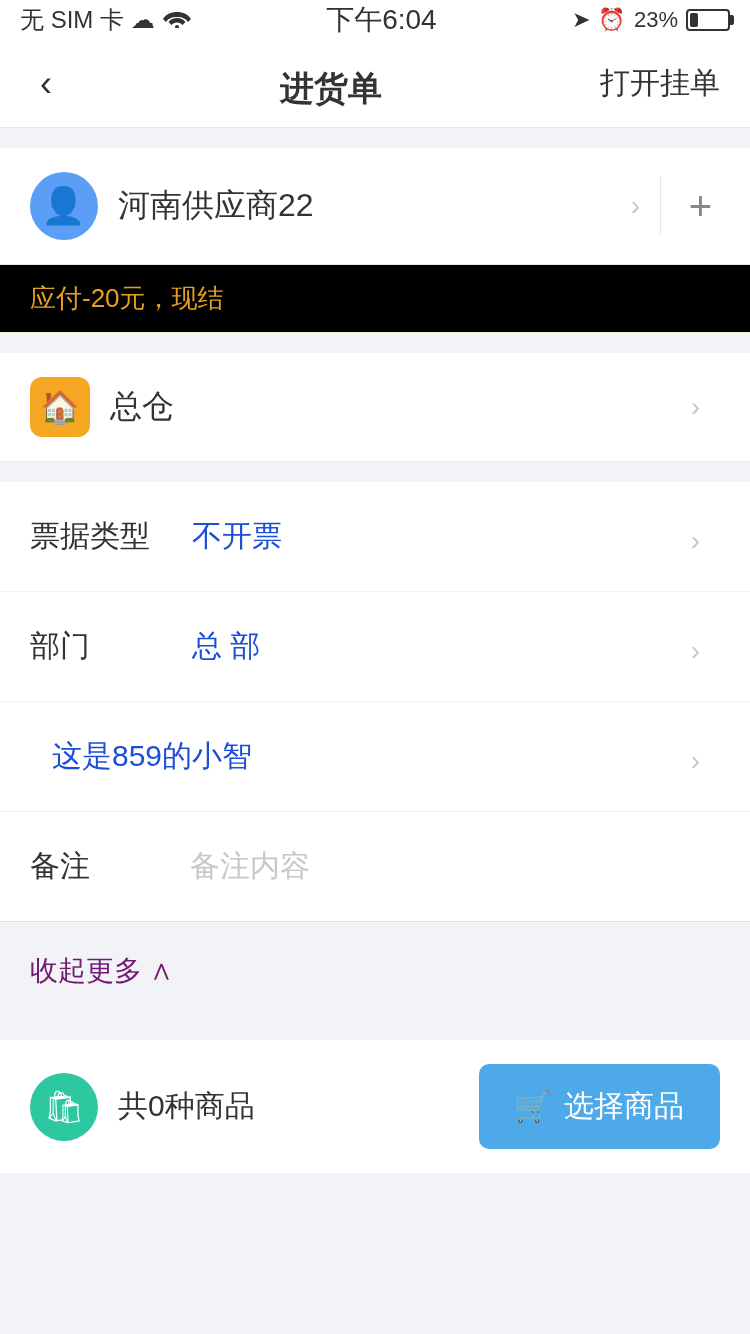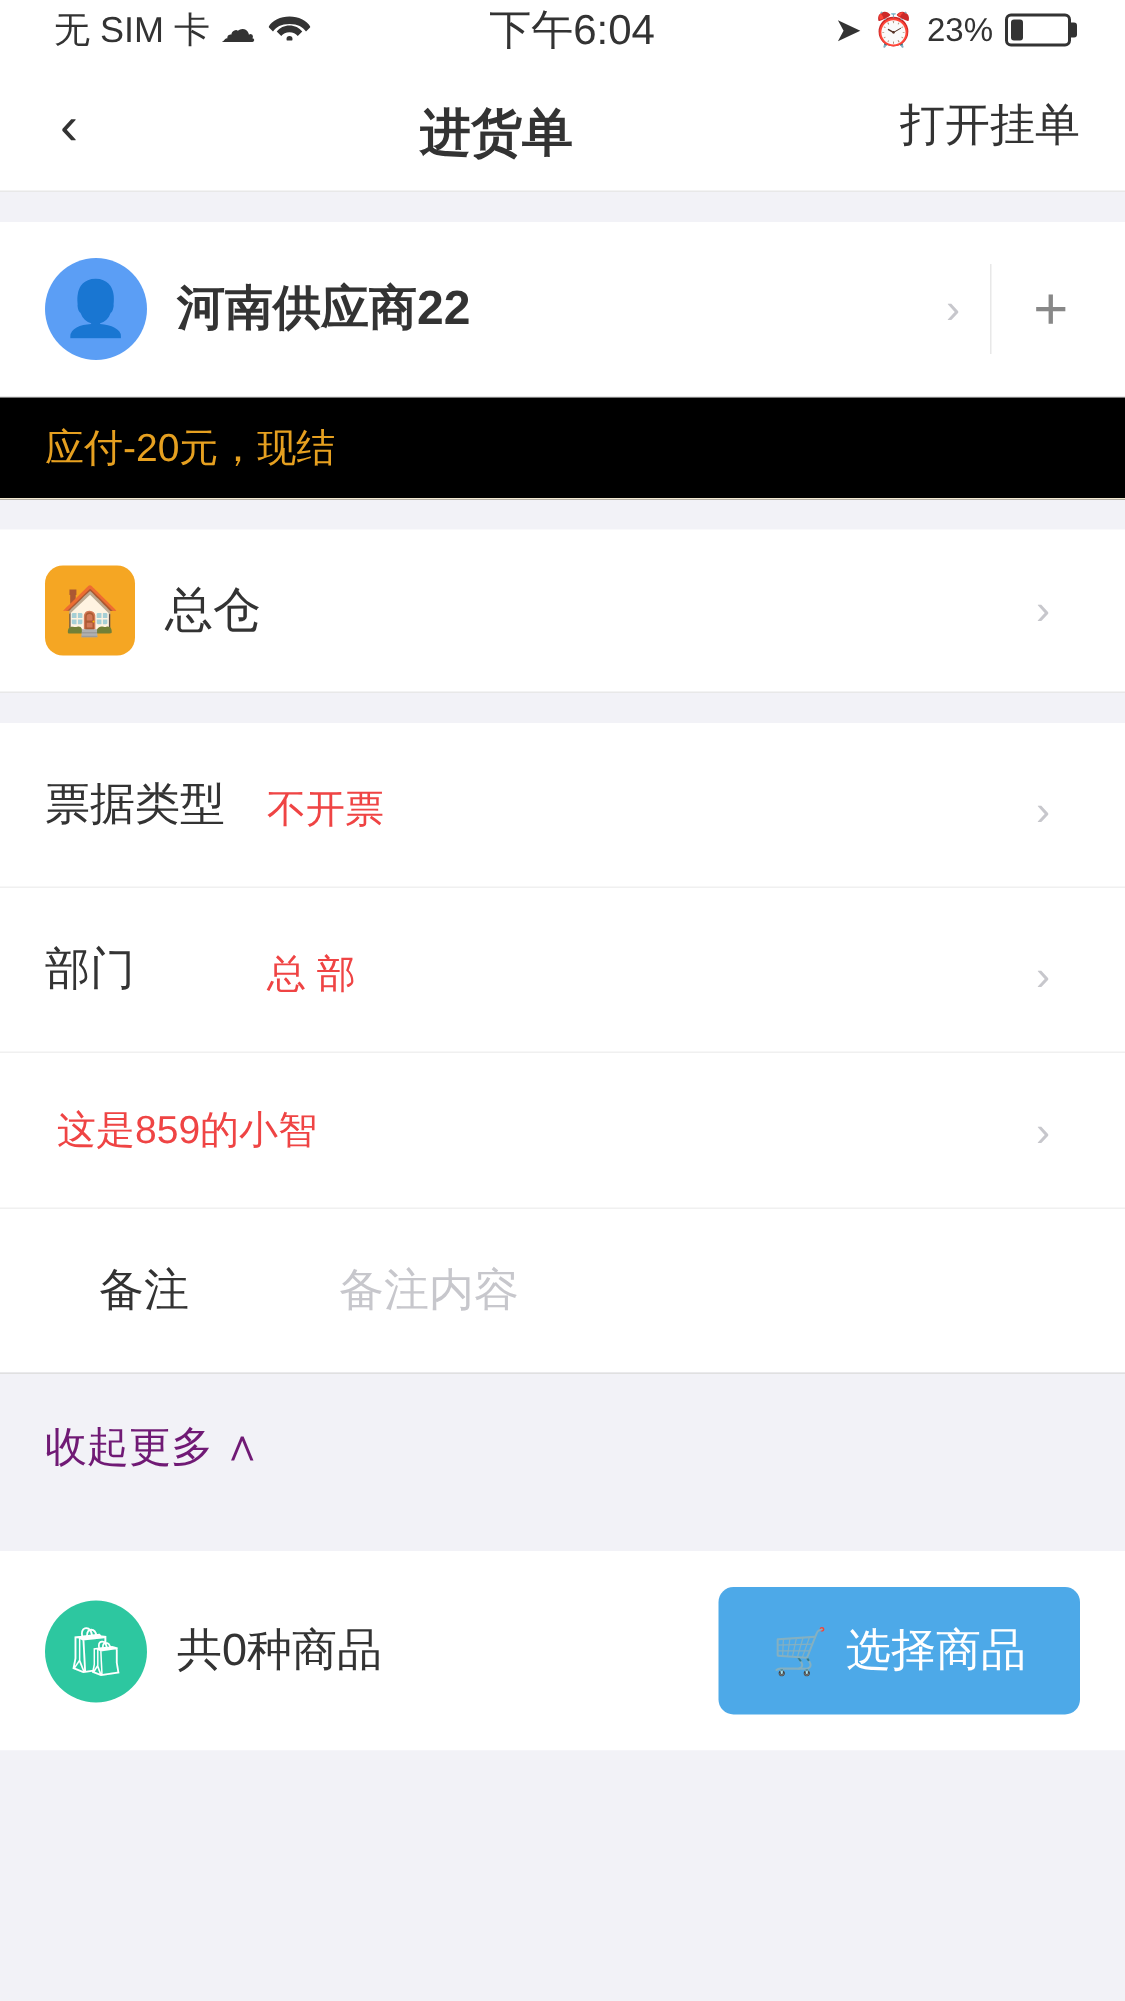--- a/index.html
+++ b/index.html
@@ -22,7 +22,7 @@
       display: flex;
       align-items: center;
       justify-content: space-between;
-      padding: 0 36px;
+      padding: 0 20px;
       font-size: 24px;
       color: #333;
     }

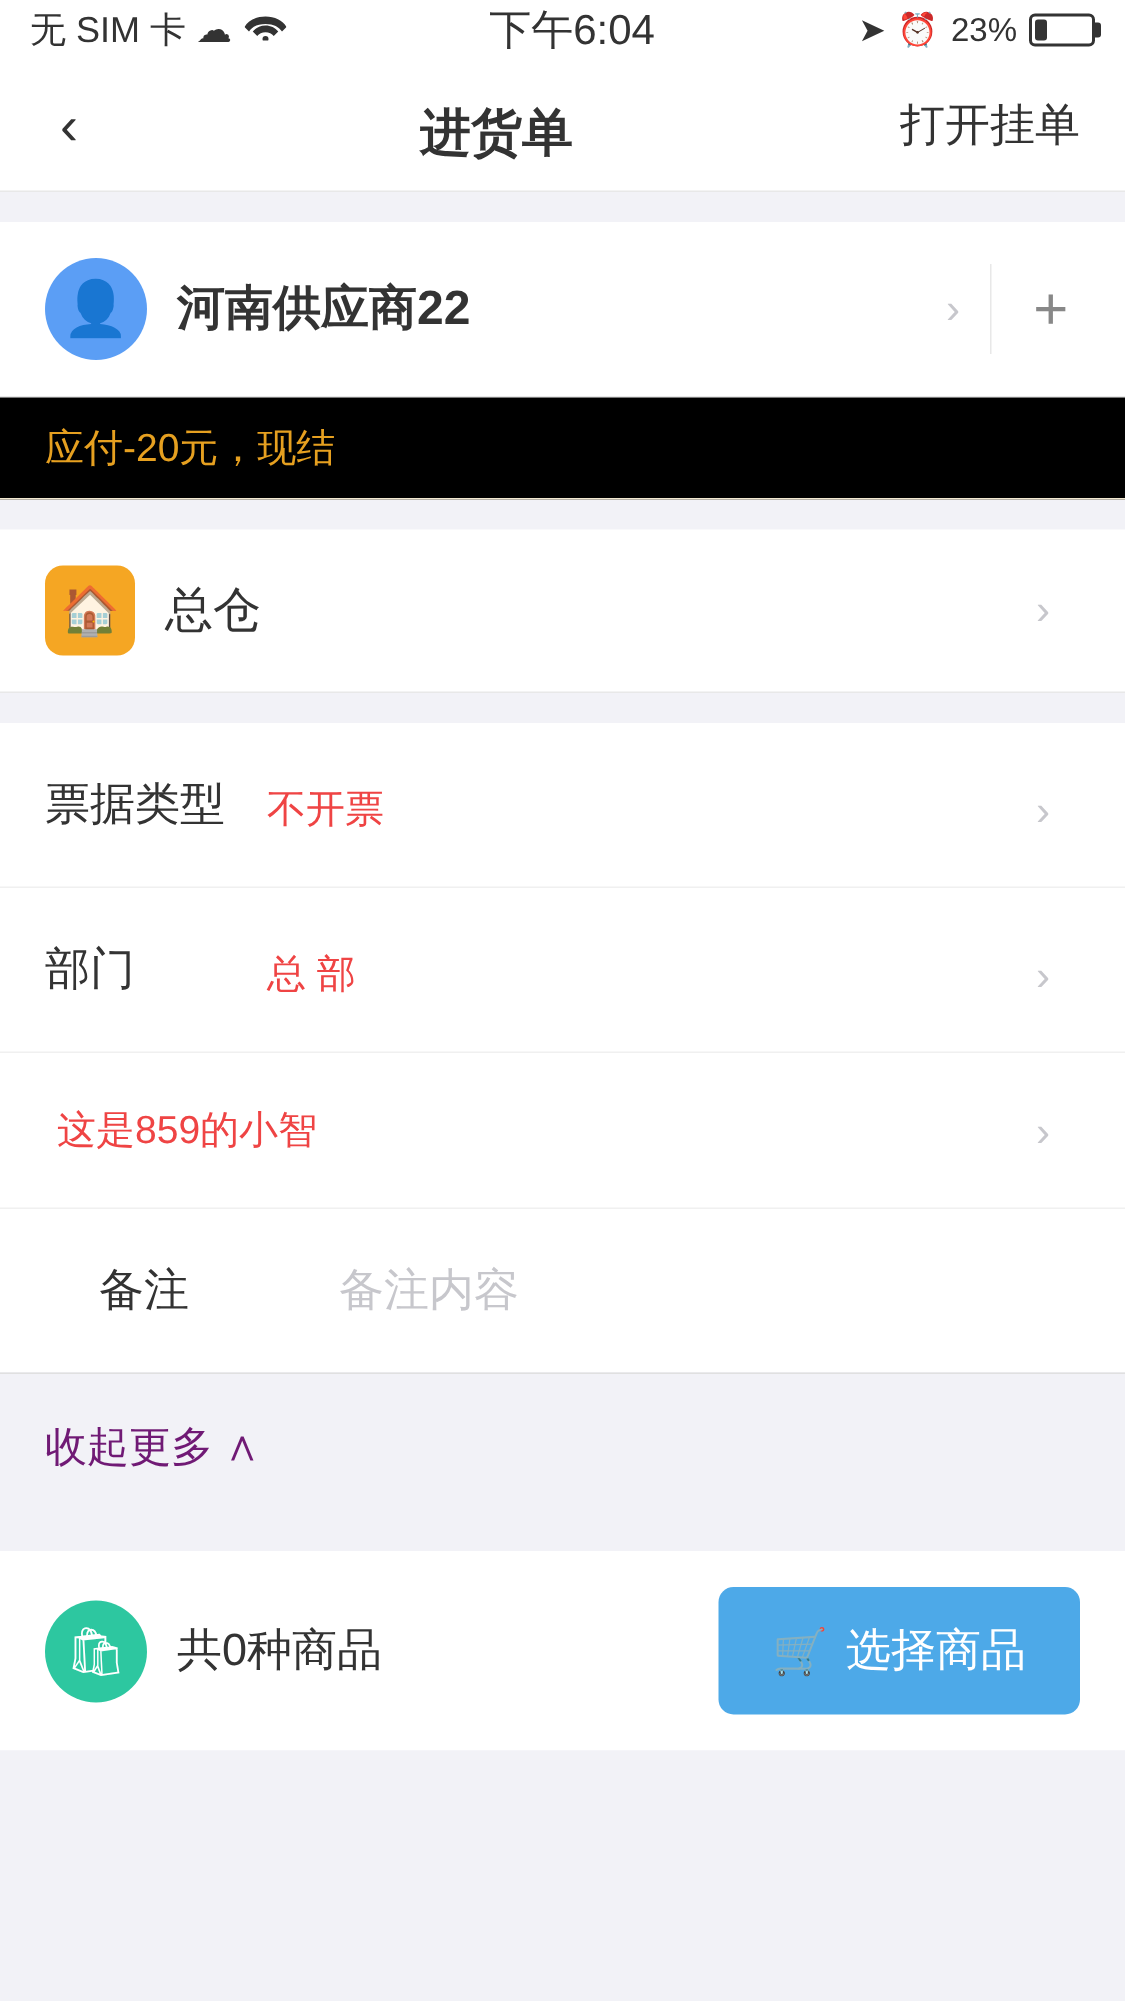--- a/index.html
+++ b/index.html
@@ -133,7 +133,6 @@
       flex: 1;
       font-size: 32px;
       color: #333;
-      font-weight: bold;
     }
     .chevron {
       color: #c7c7cc;

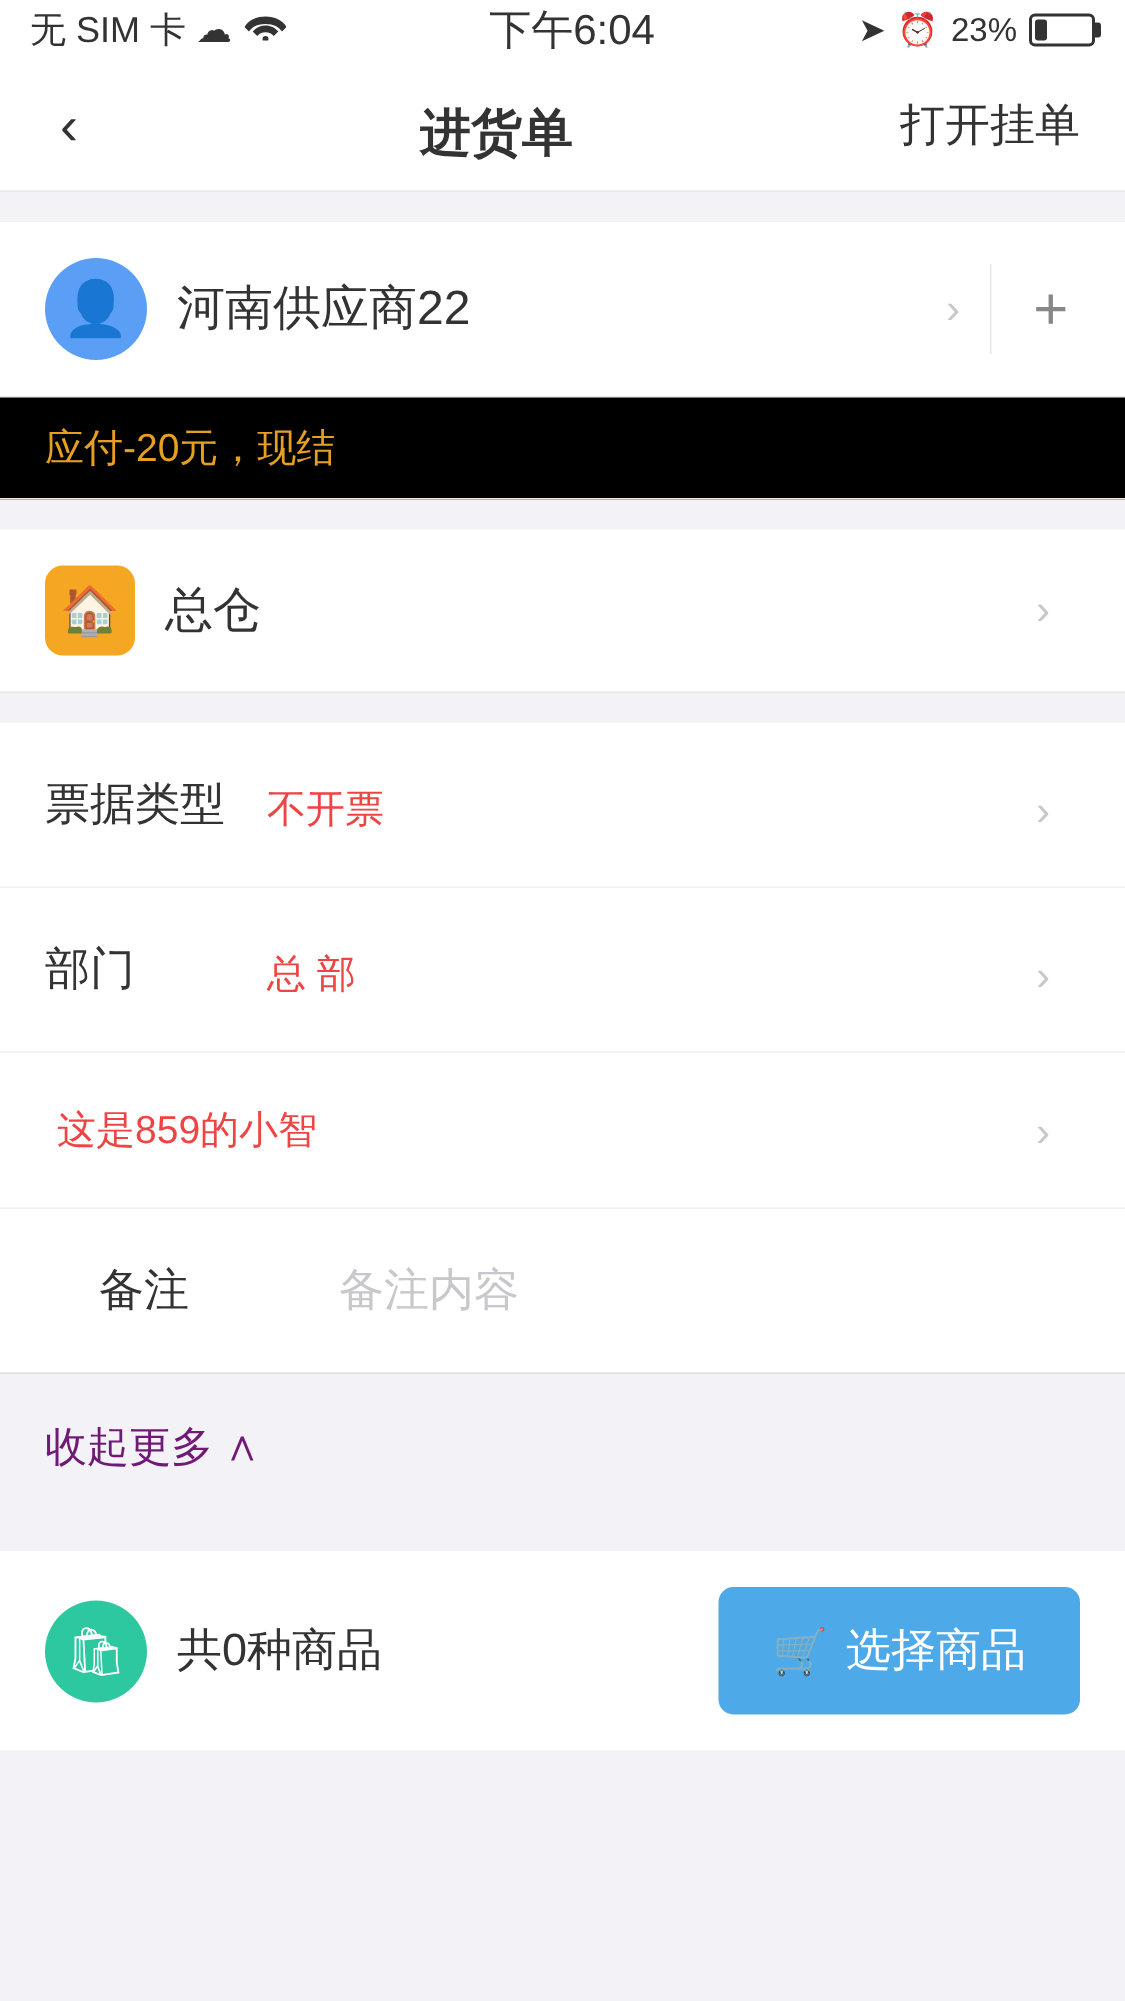--- a/index.html
+++ b/index.html
@@ -211,9 +211,9 @@
     }
     .form-value {
       flex: 1;
-      font-size: 26px;
-      color: #ef4444;
-      margin-left: 8px;
+      font-size: 30px;
+      color: #1d4ed8;
+      margin-left: 22px;
     }
     .form-placeholder {
       flex: 1;

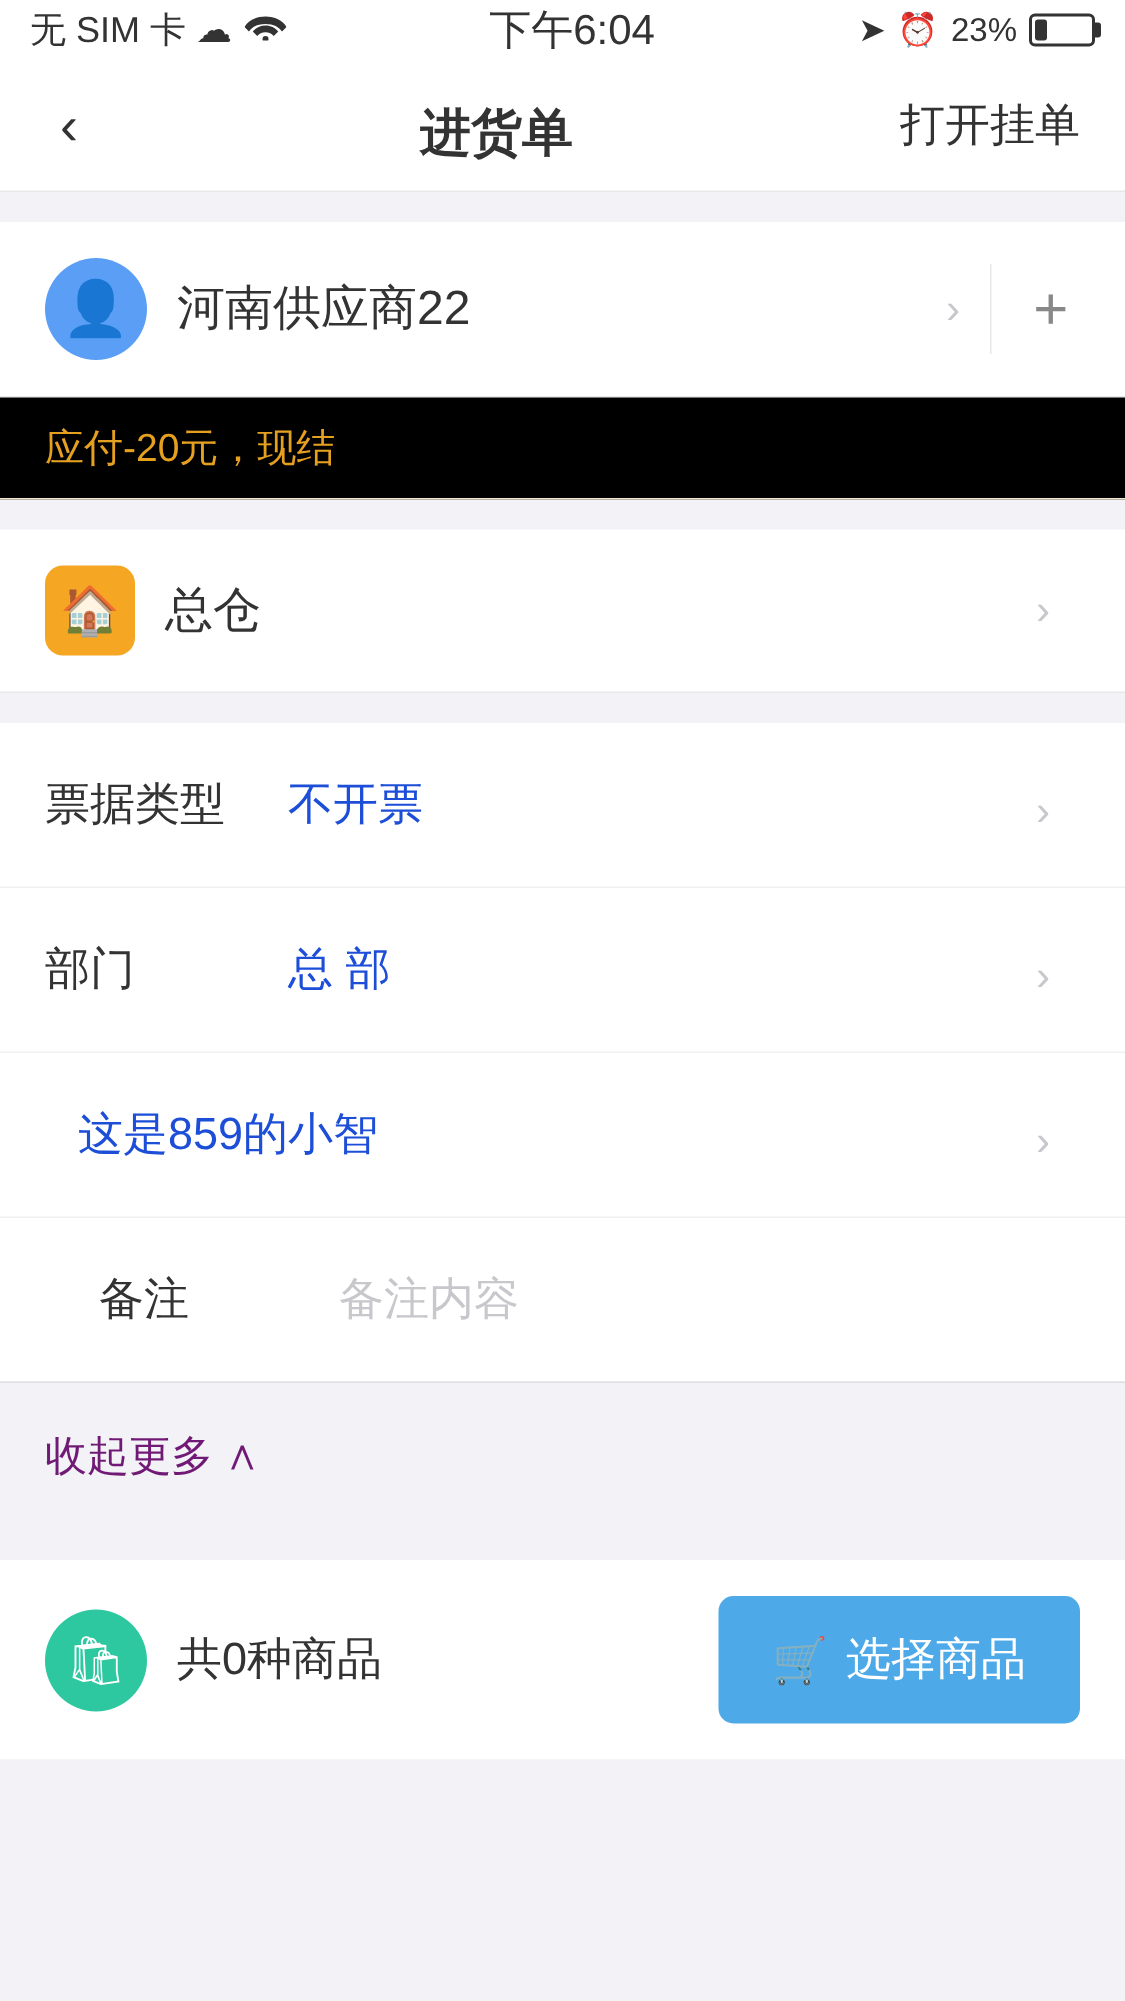--- a/index.html
+++ b/index.html
@@ -201,7 +201,6 @@
     }
     .form-row:last-child {
       border-bottom: none;
-      margin-left: 36px;
     }
     .form-label {
       font-size: 30px;

